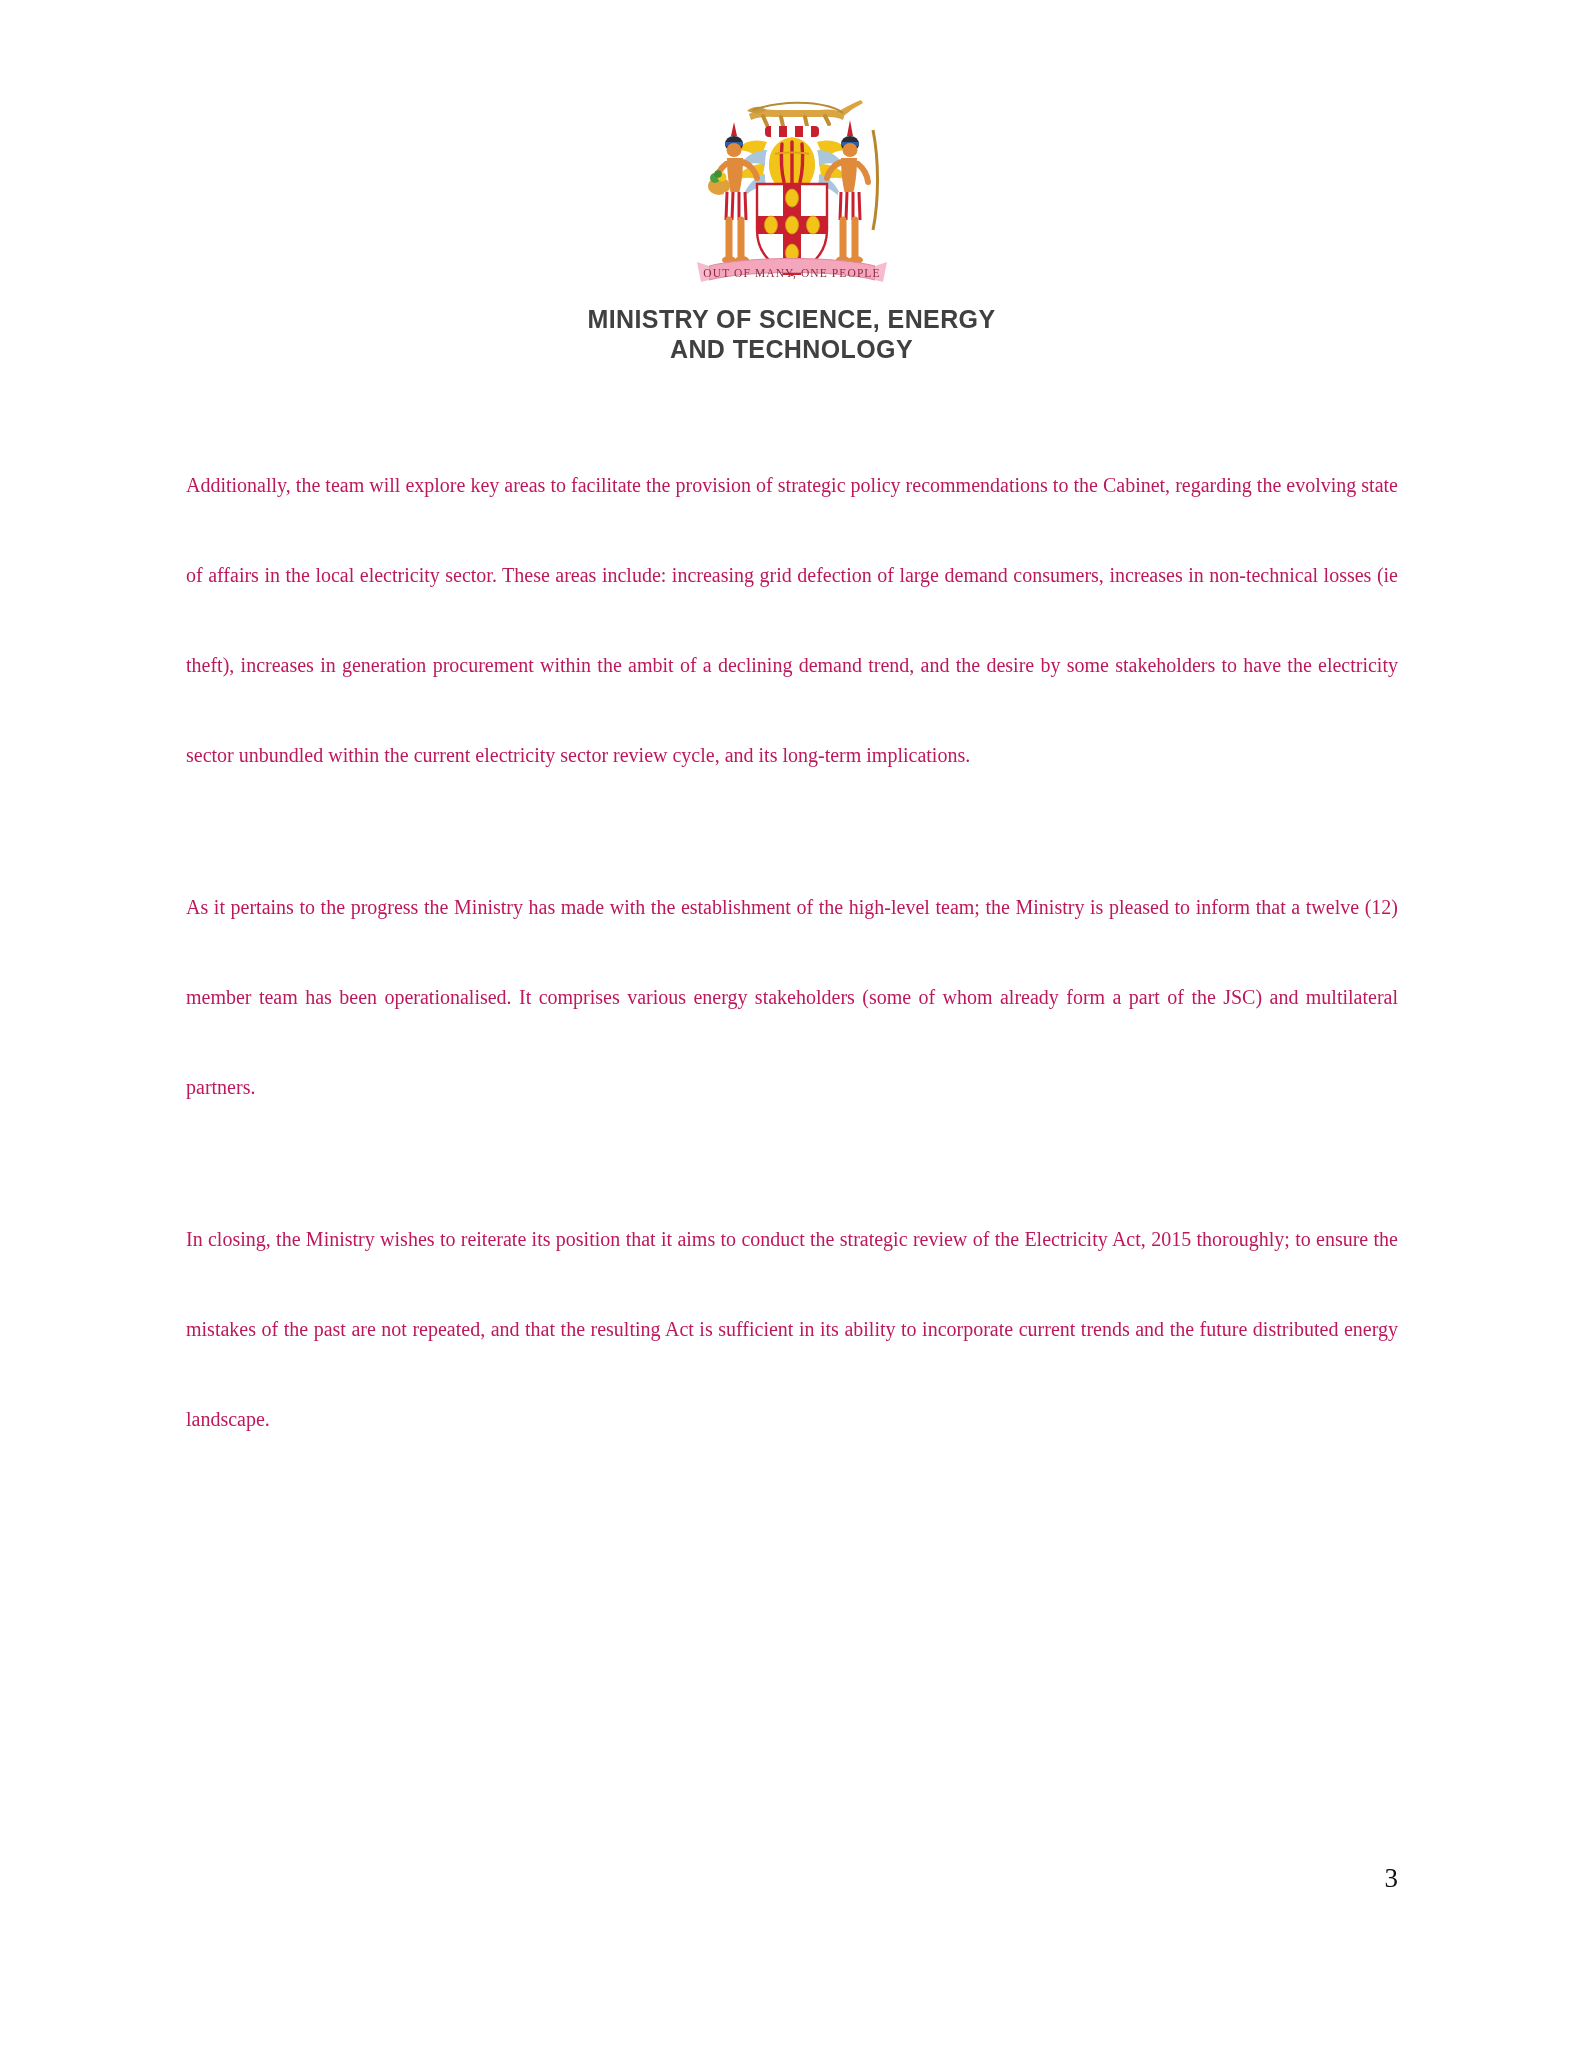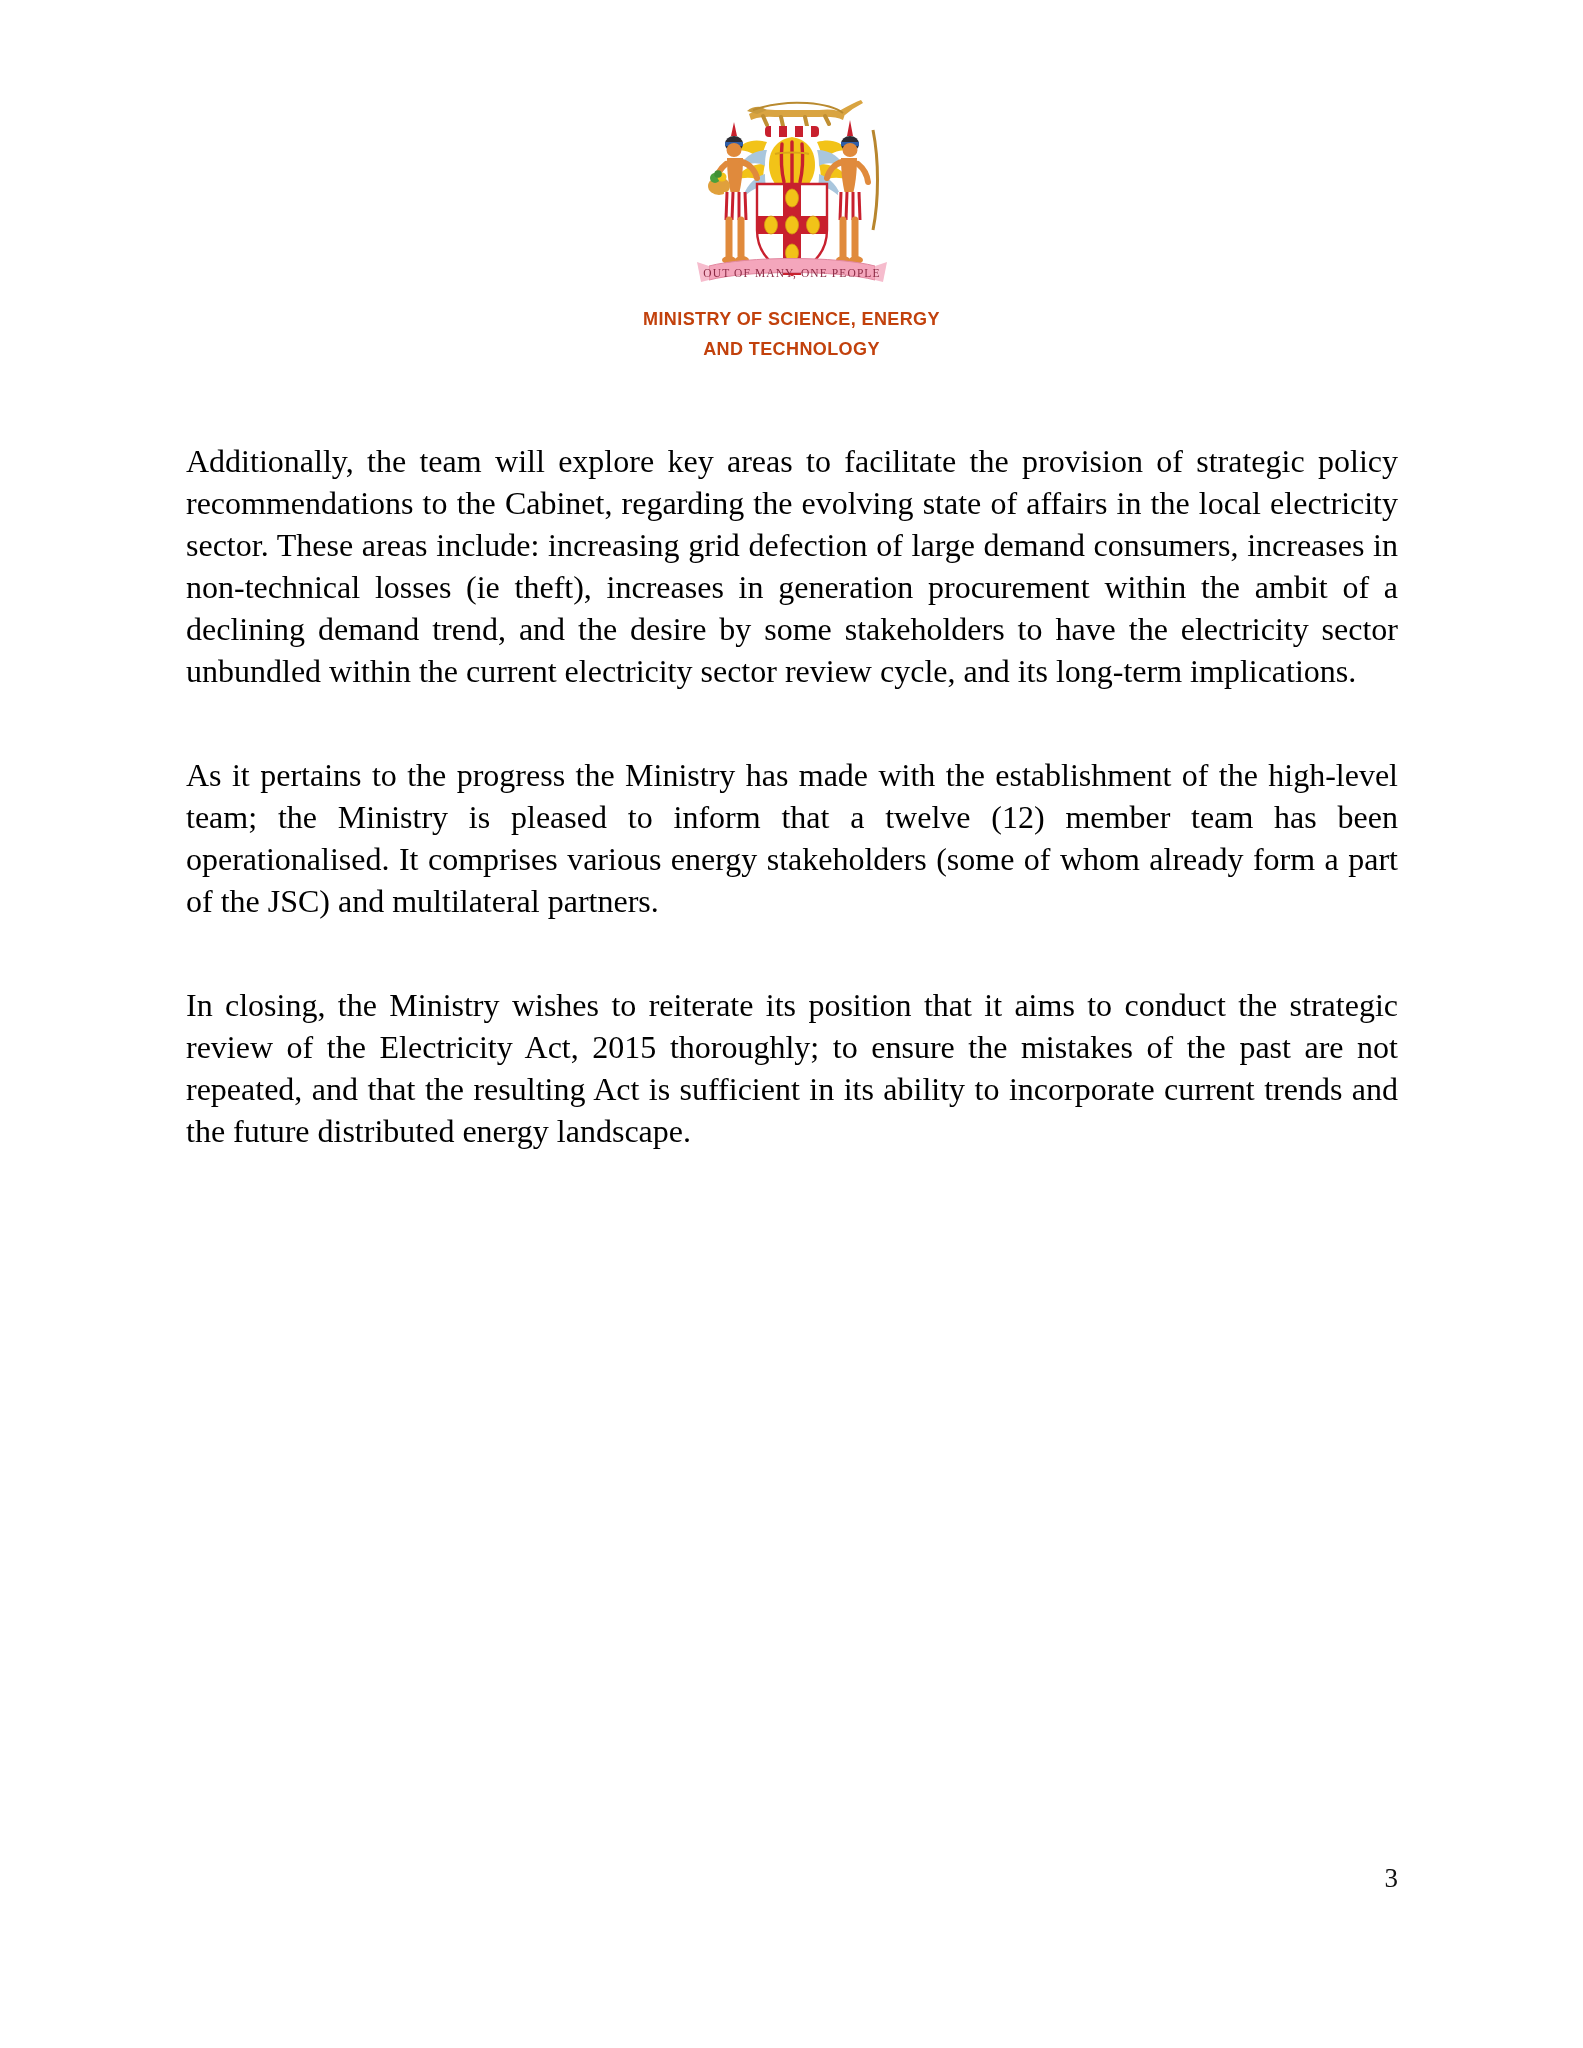--- a/index.html
+++ b/index.html
@@ -48,10 +48,10 @@
     text-align: center;
     font-family: "Liberation Sans", "DejaVu Sans", sans-serif;
     font-weight: bold;
-    font-size: 18px;
+    font-size: 25px;
     letter-spacing: 0.4px;
     line-height: 30px;
-    color: #c2410c;
+    color: #404040;
   }
   .ministry-name .ln { display: block; white-space: nowrap; }
 

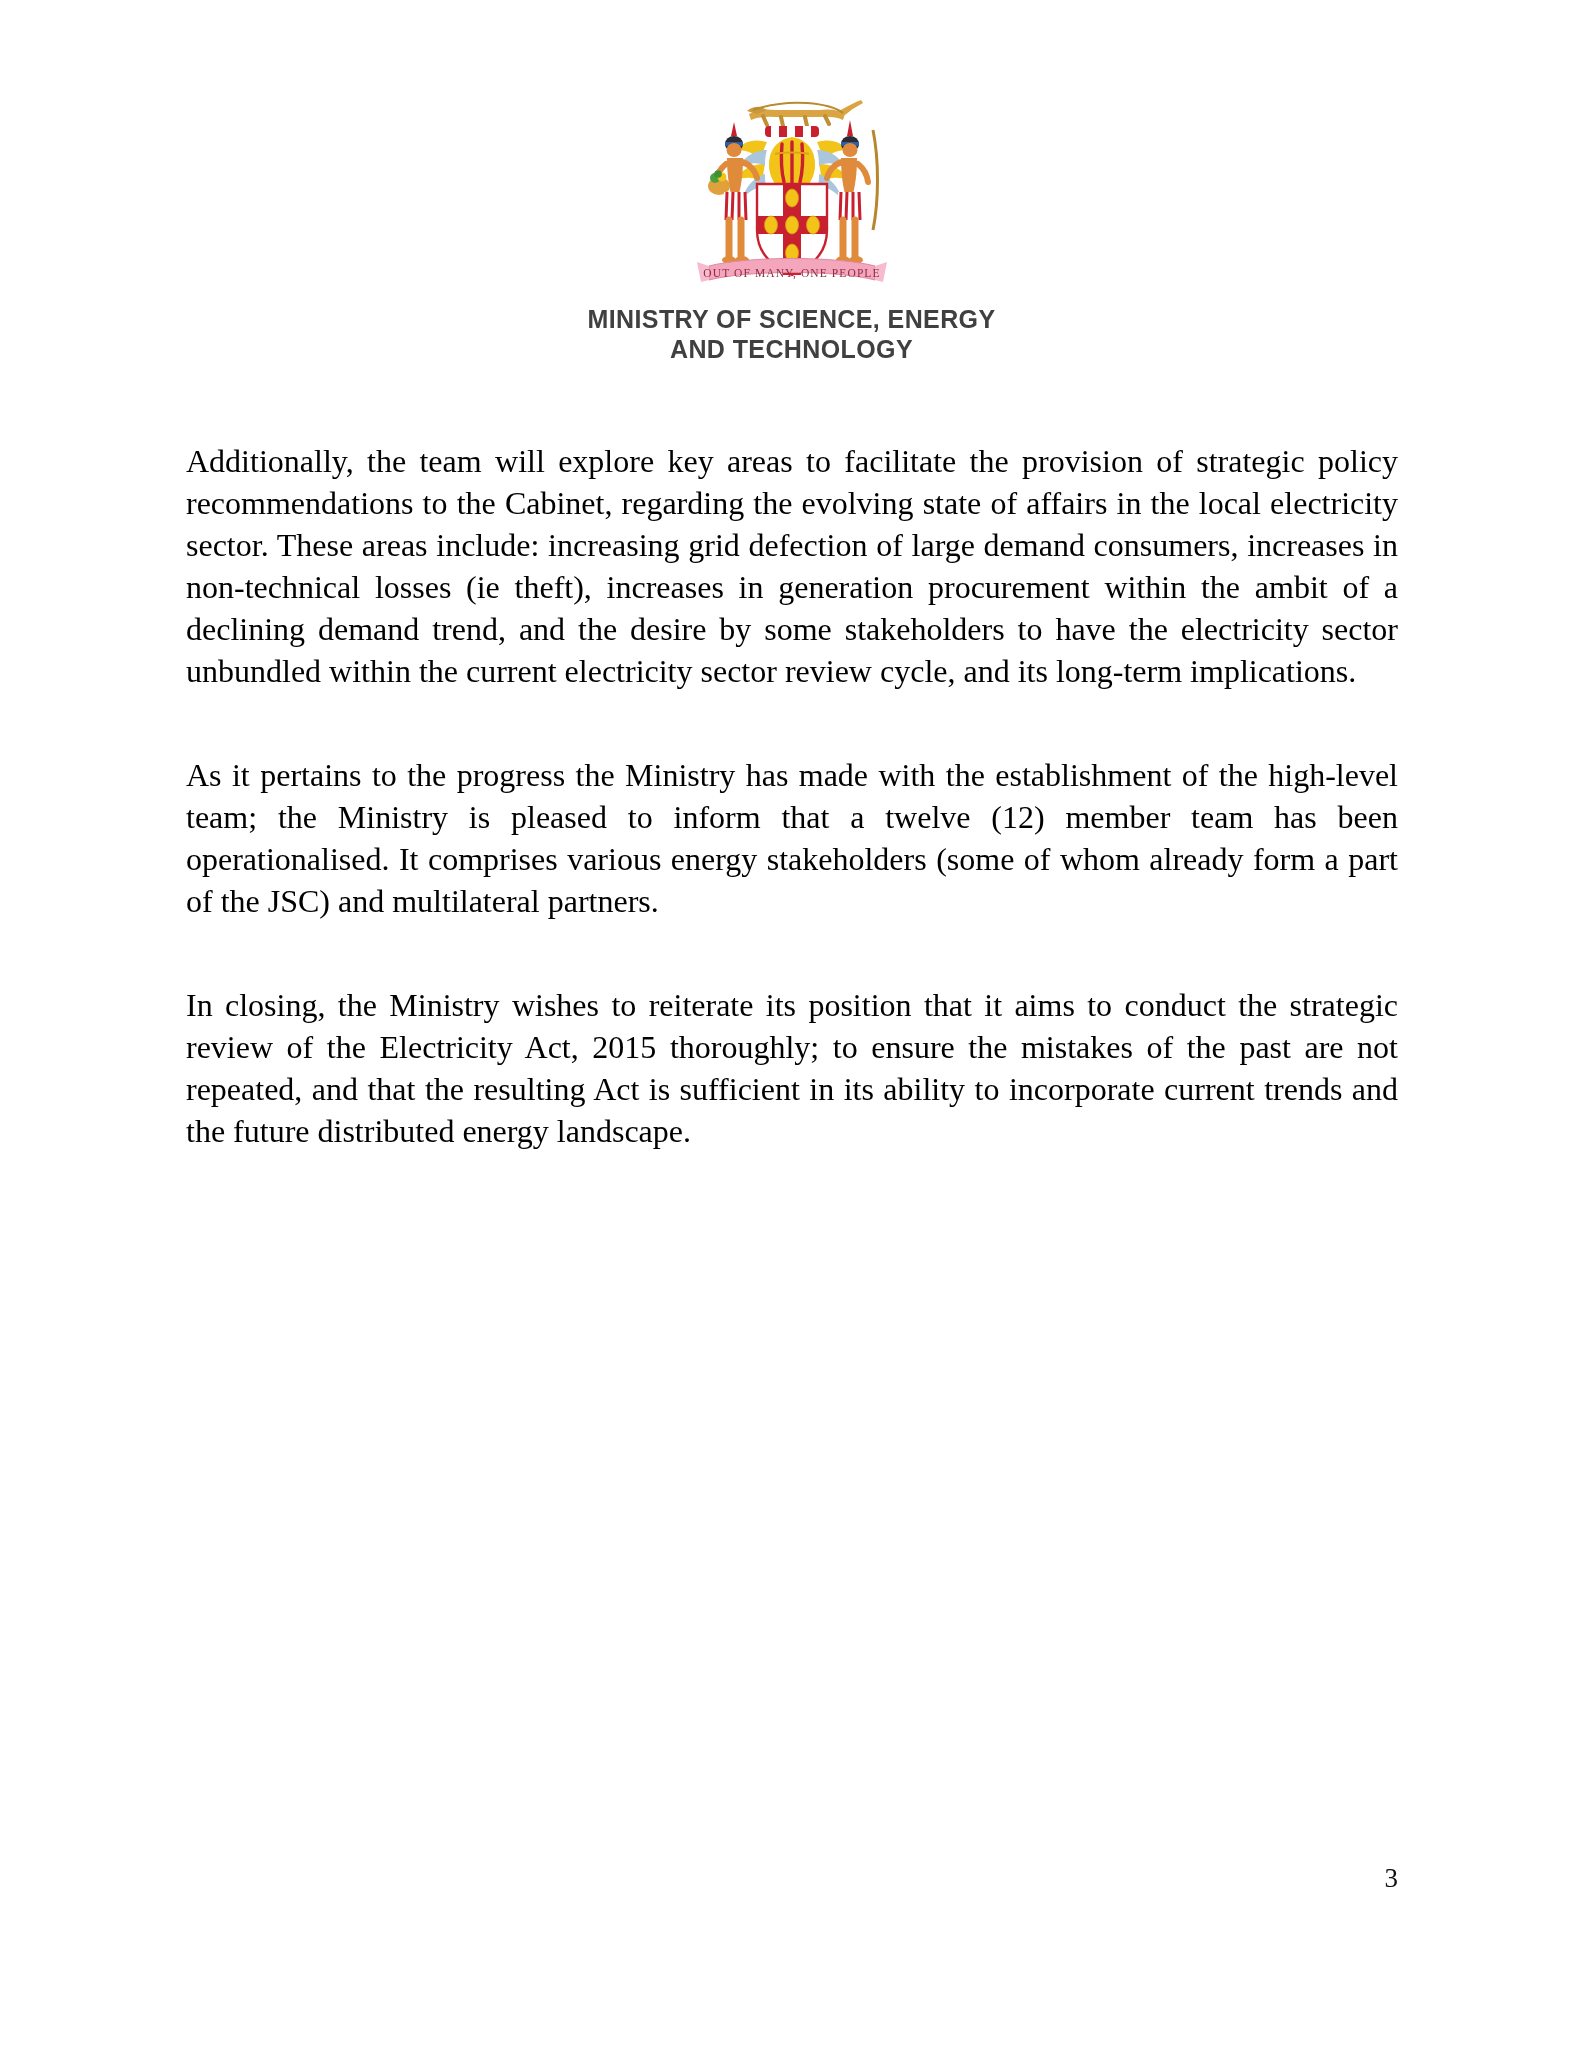--- a/index.html
+++ b/index.html
@@ -64,12 +64,12 @@
   }
 
   .para {
-    font-size: 32px;
-    line-height: 42px;
+    font-size: 20px;
+    line-height: 90px;
     text-align: justify;
     text-justify: inter-word;
     margin: 0 0 62px 0;
-    color: #000000;
+    color: #be185d;
     -webkit-font-smoothing: antialiased;
   }
   .para:last-of-type { margin-bottom: 0; }

